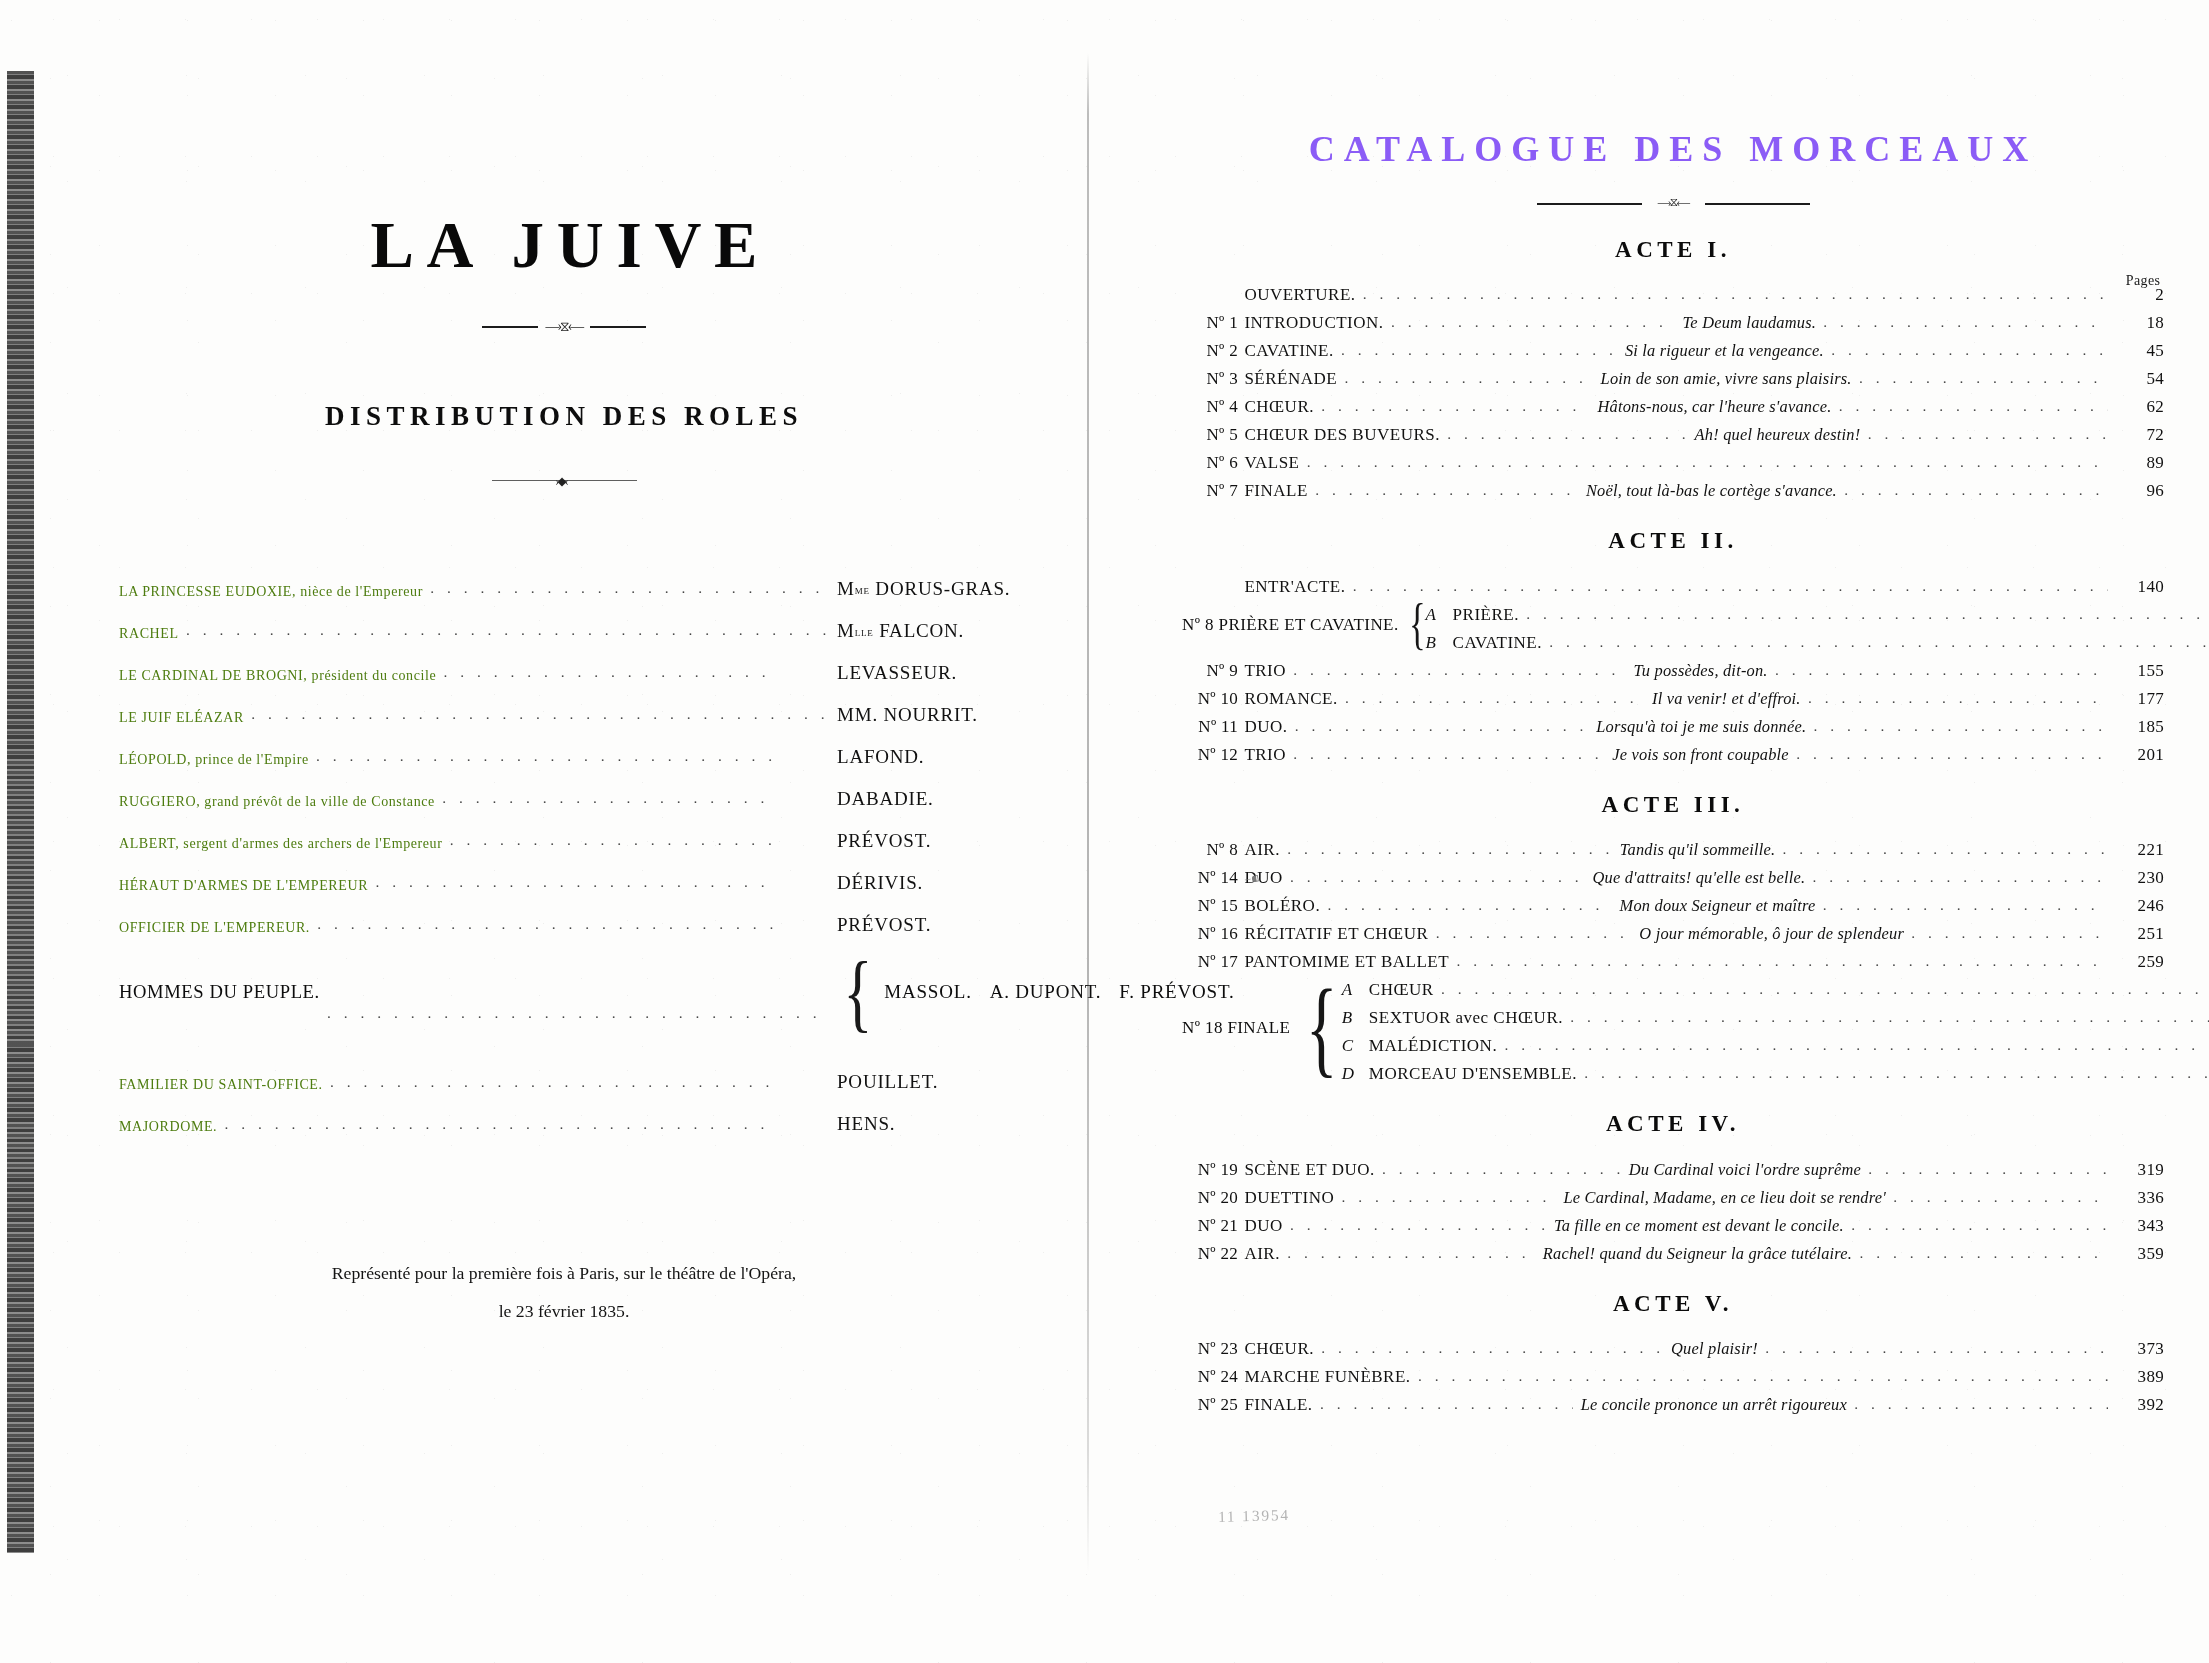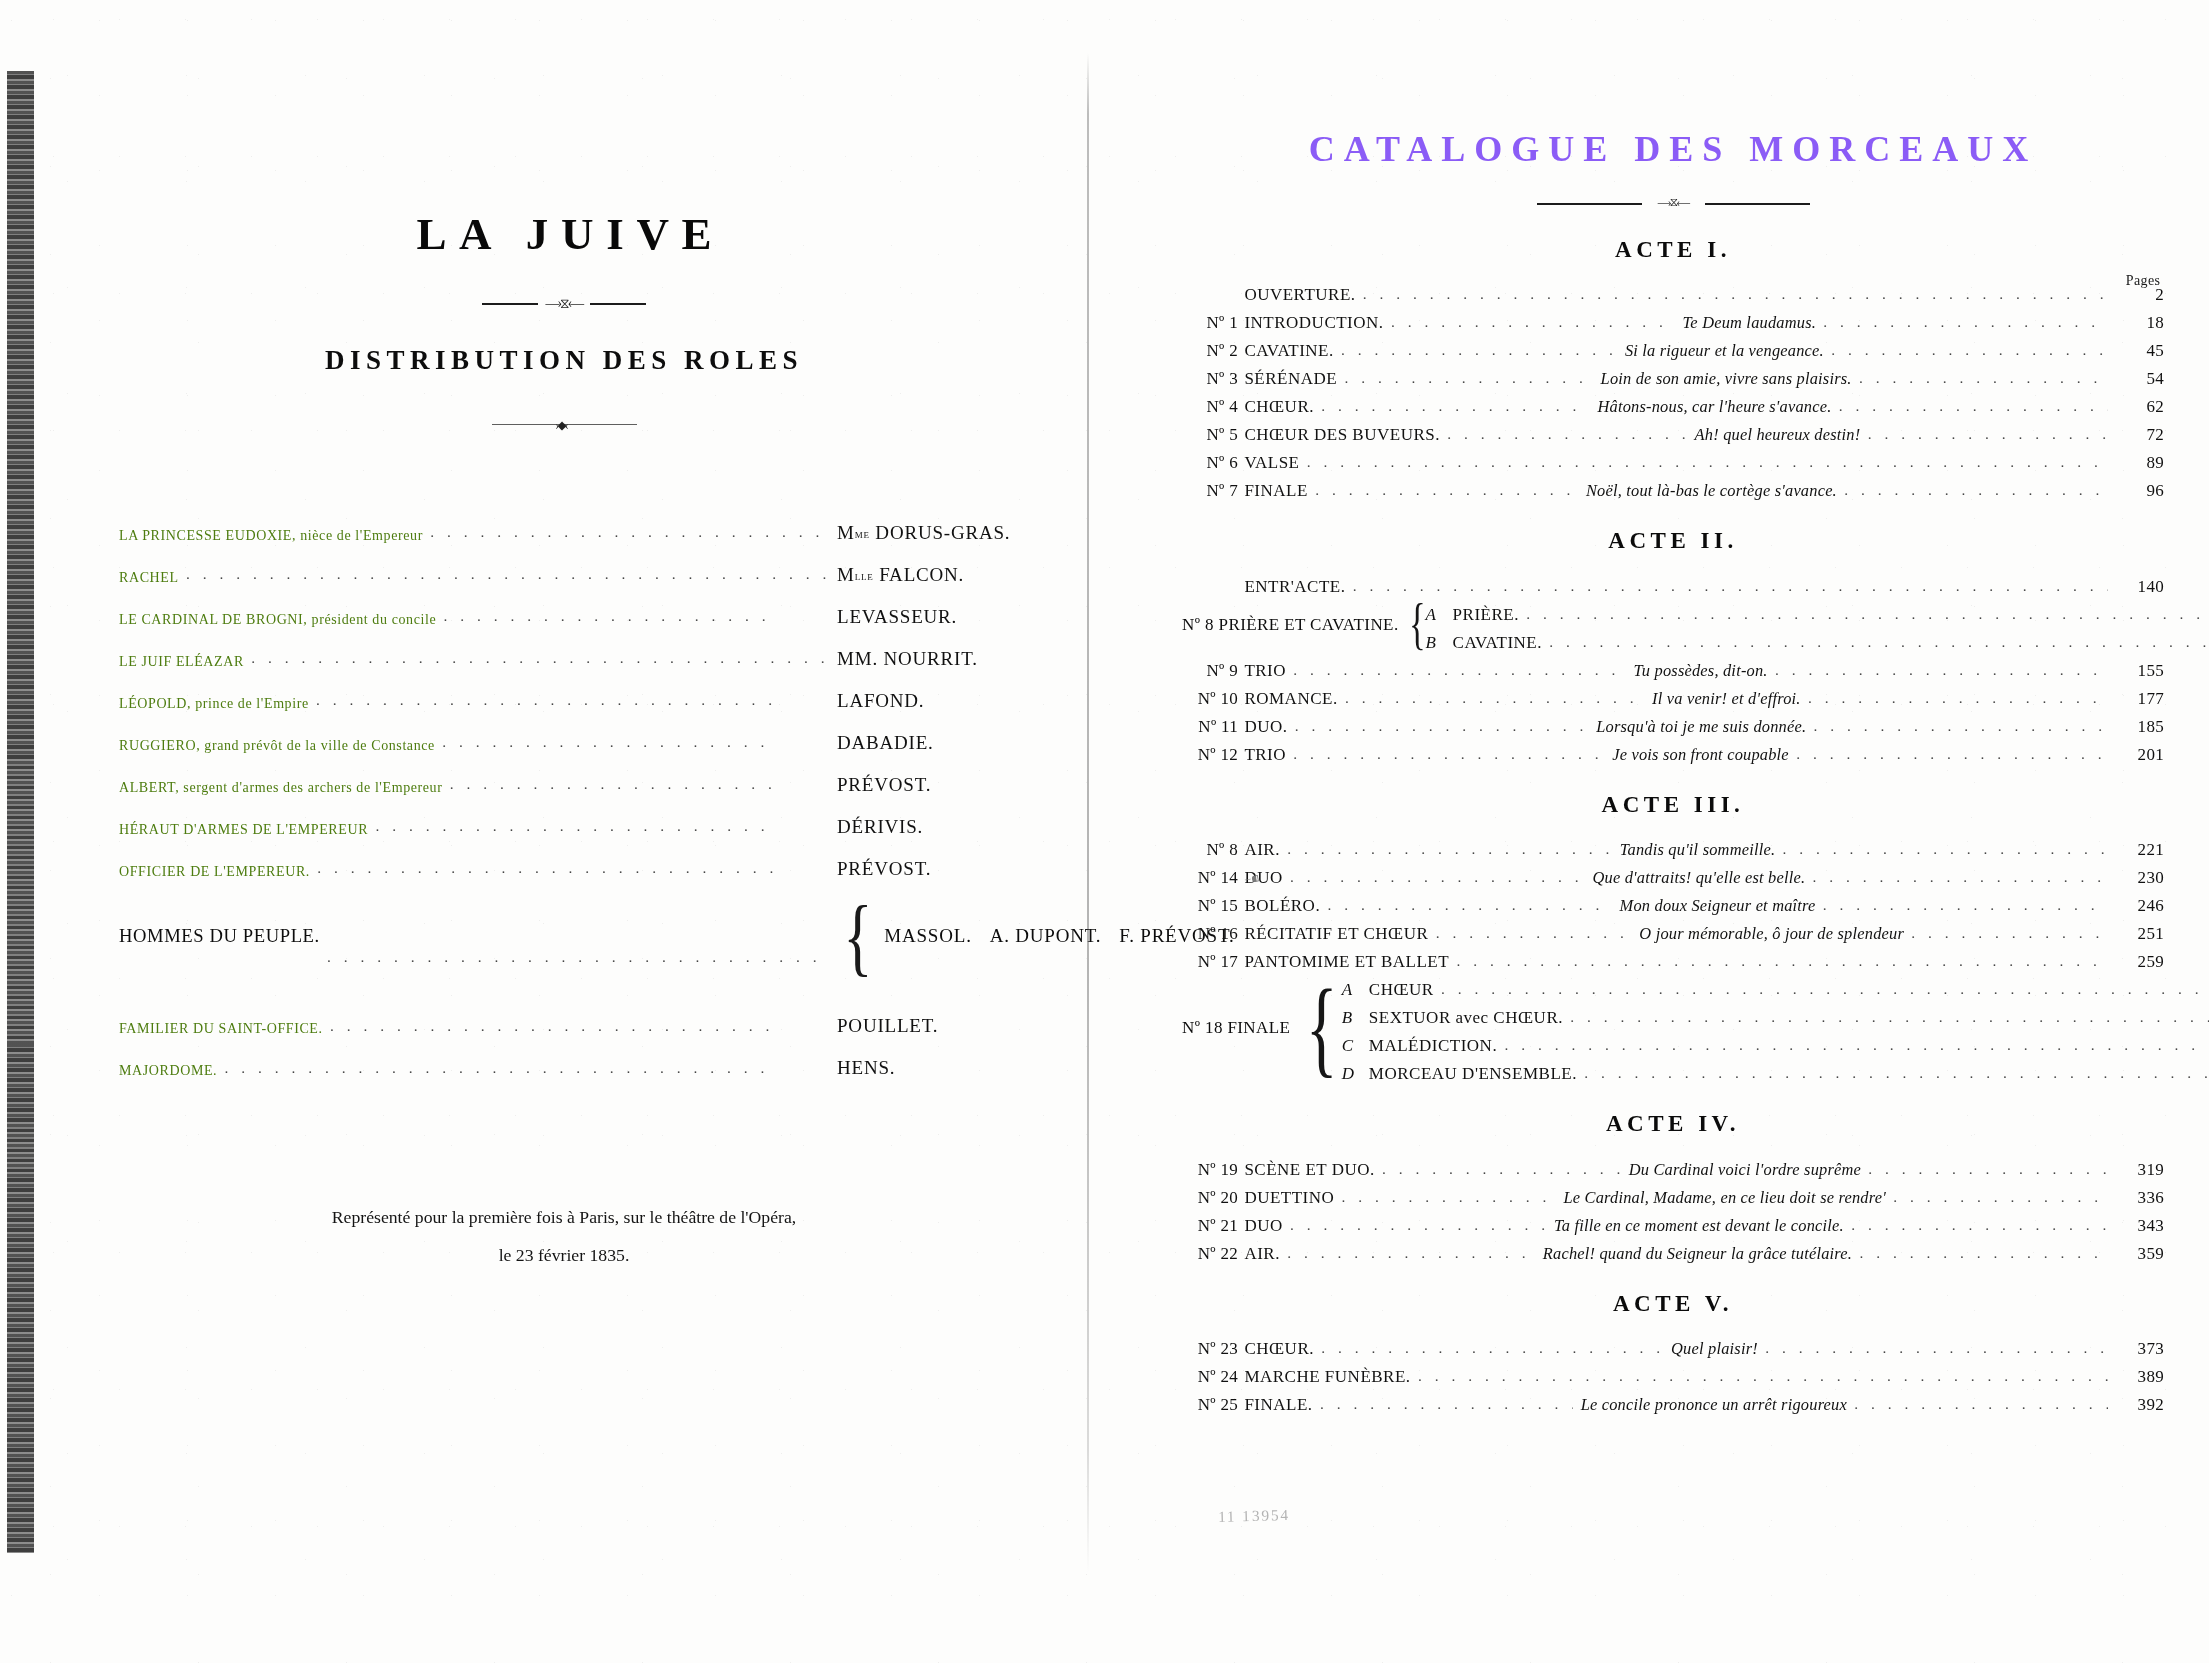--- a/index.html
+++ b/index.html
@@ -97,7 +97,7 @@
 
   .opera-title {
     text-align: center;
-    font-size: 45px;
+    font-size: 65px;
     letter-spacing: 12.7px;
     font-weight: 700;
     margin-top: 153px;

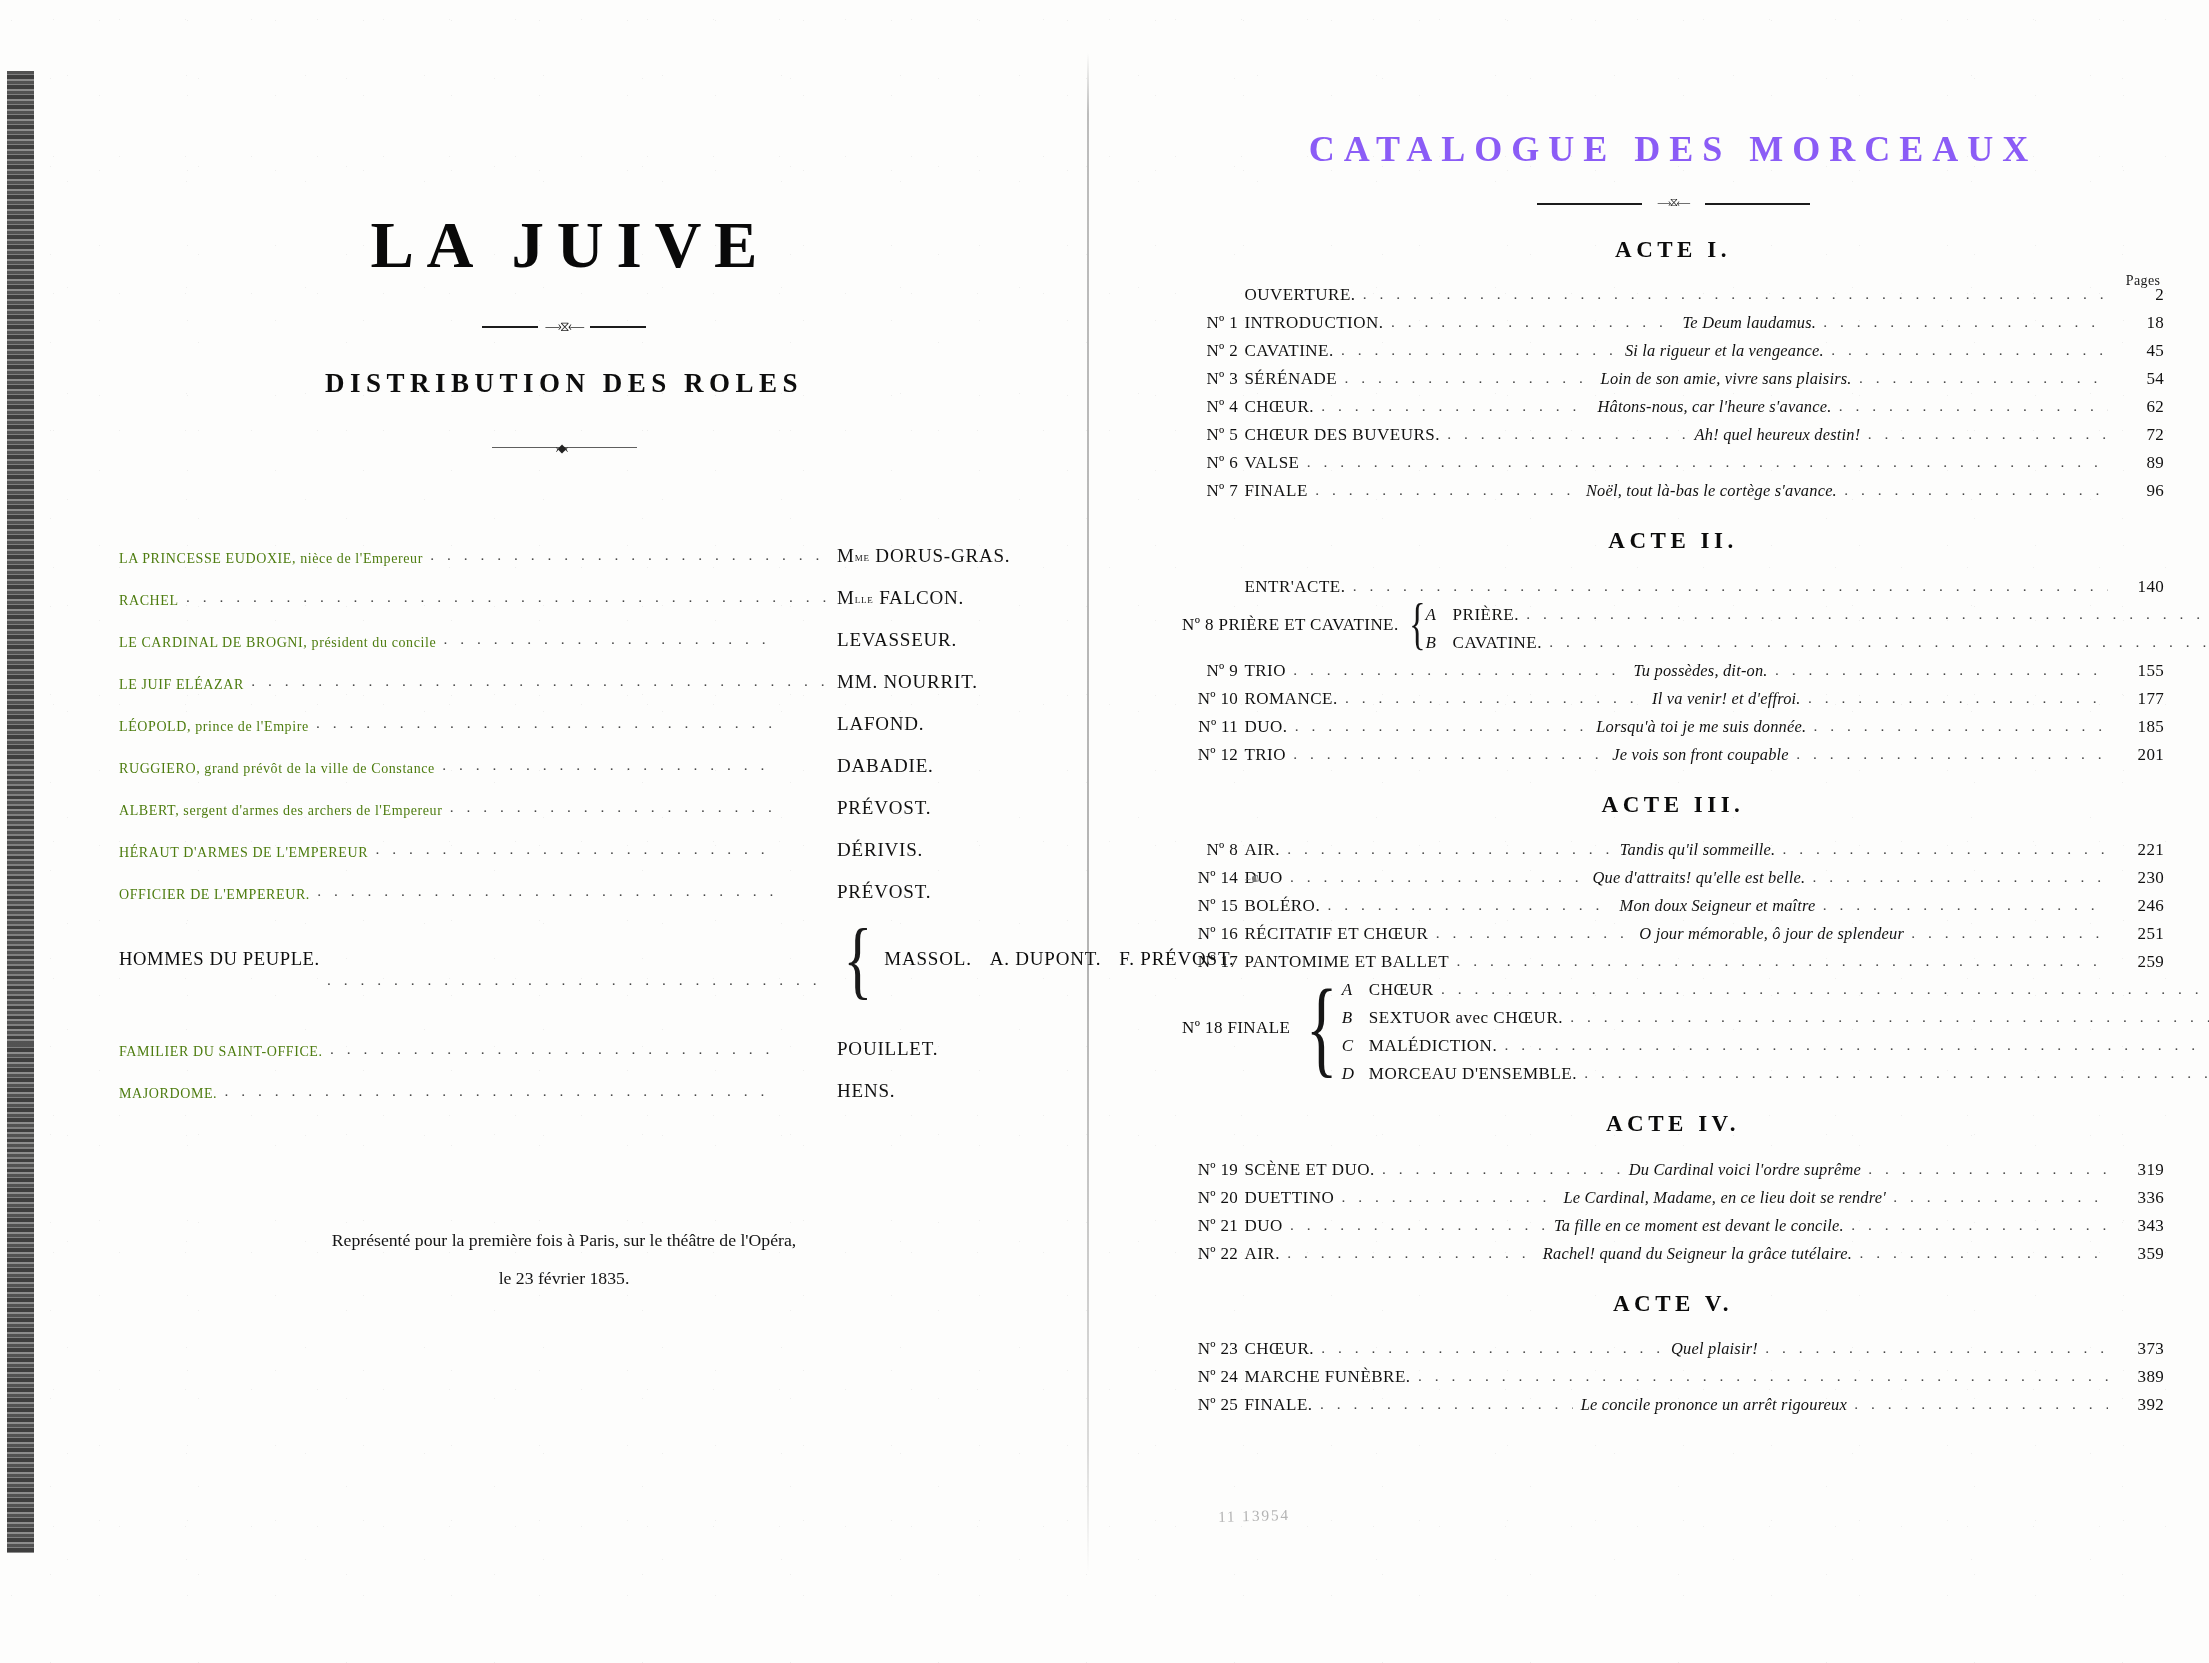--- a/index.html
+++ b/index.html
@@ -140,7 +140,7 @@
     font-size: 27px;
     letter-spacing: 5.5px;
     font-weight: 700;
-    margin-top: 34px;
+    margin-top: 67px;
     color: #0d0d0d;
   }
 

